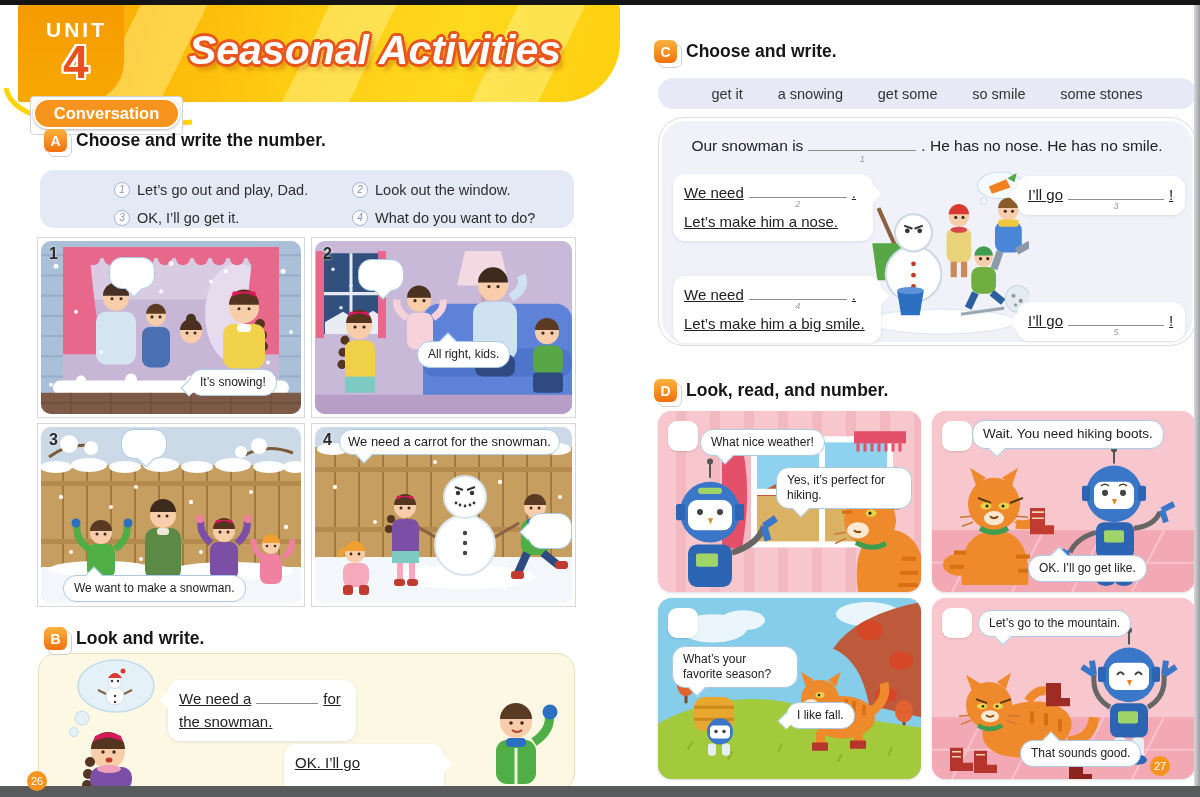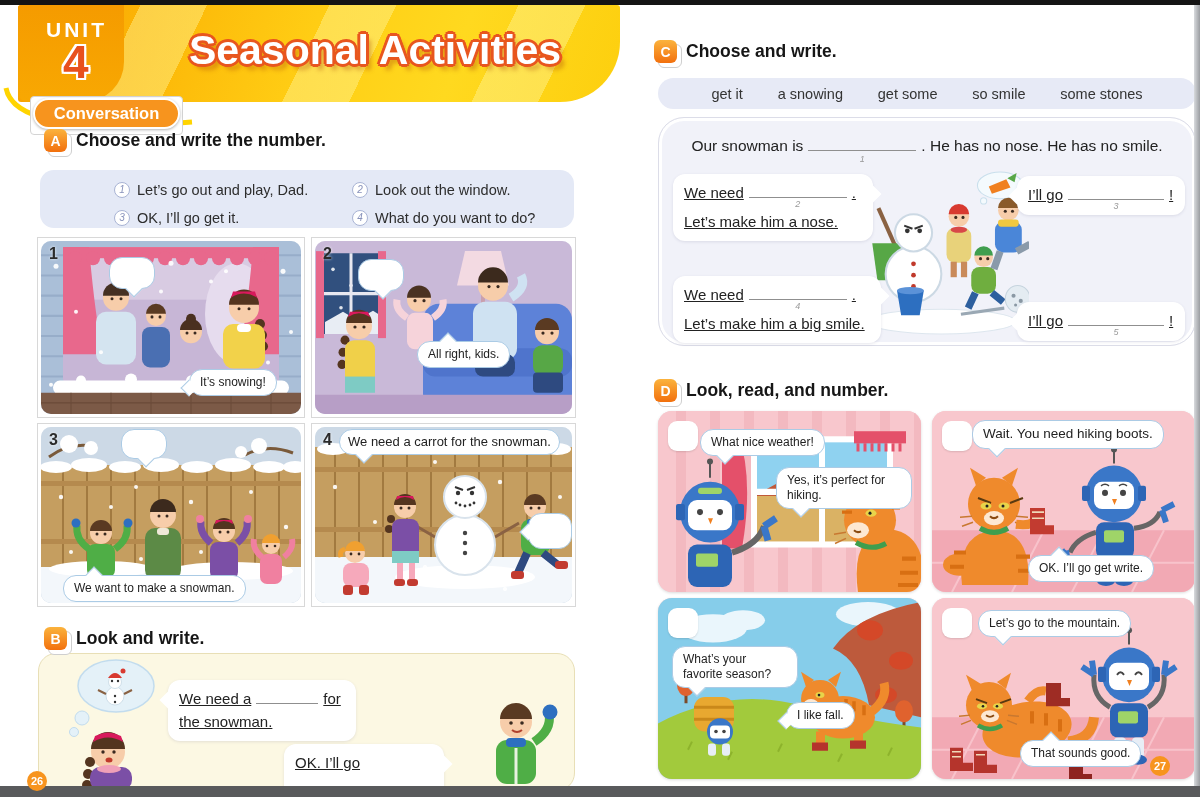--- a/index.html
+++ b/index.html
@@ -22,7 +22,7 @@
   .unit-num { position:absolute; left:45px; top:30px; font-size:46px; font-weight:bold; color:#e8511d;
     text-shadow:2px 0 #fff,-2px 0 #fff,0 2px #fff,0 -2px #fff,2px 2px #fff,-2px -2px #fff,2px -2px #fff,-2px 2px #fff; }
   .unit-title { position:absolute; left:118px; top:22px; width:478px; text-align:center;
-    font-size:41px; font-weight:bold; color:#fff;
+    font-size:41px; font-weight:bold; font-style:italic; color:#fff;
     text-shadow:3px 0 #e8561e,-3px 0 #e8561e,0 3px #e8561e,0 -3px #e8561e,2px 2px #e8561e,-2px -2px #e8561e,2px -2px #e8561e,-2px 2px #e8561e,5px 6px 4px rgba(160,60,10,.35); }
   .swoosh { position:absolute; left:0px; top:80px; z-index:3; }
   .tab-card { position:absolute; left:30px; top:96px; width:153px; height:39px; background:#fff;

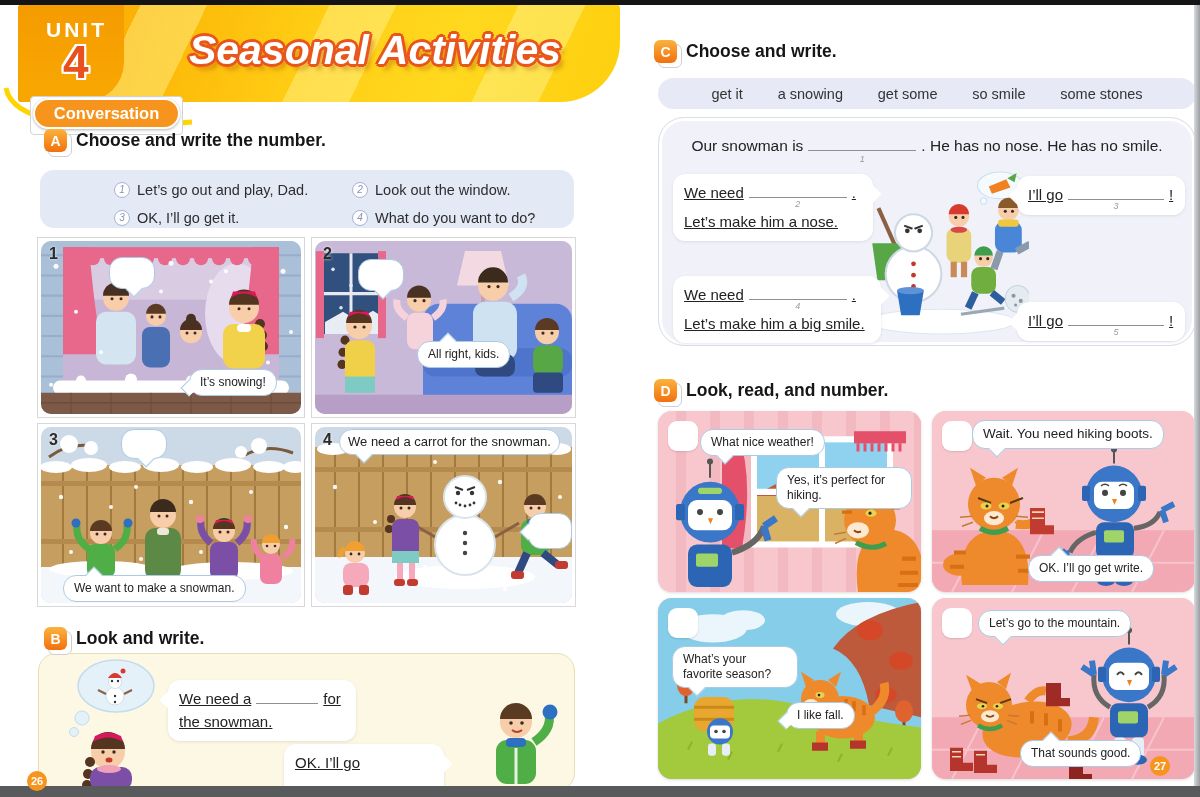--- a/index.html
+++ b/index.html
@@ -729,7 +729,7 @@
     </svg>
     <div class="numbox"></div>
     <div class="sb tail-b" style="left:40px;top:9px;font-size:13.5px">Wait. You need hiking boots.</div>
-    <div class="sb tail-t" style="left:96px;top:144px">OK. I’ll go get write.</div>
+    <div class="sb tail-t" style="left:96px;top:144px">OK. I’ll go get like.</div>
   </div>
 
   <div class="dpanel" style="left:658px;top:598px">

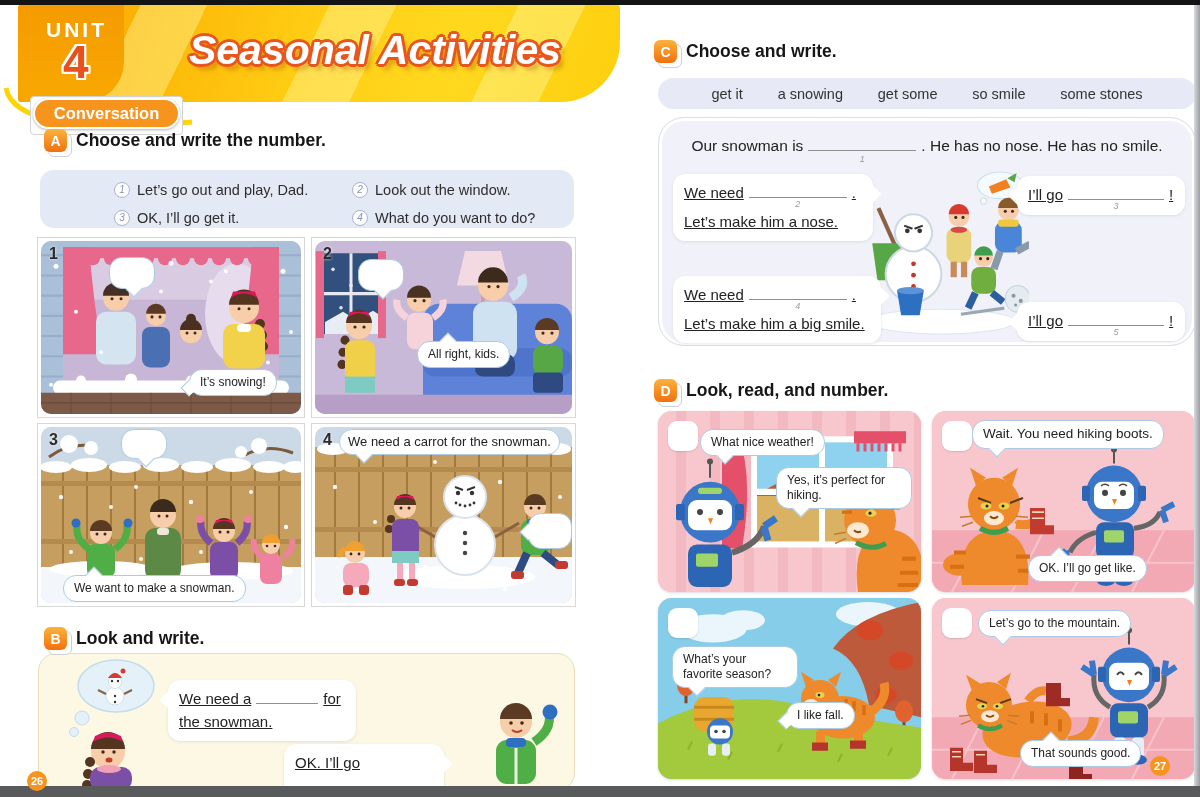--- a/index.html
+++ b/index.html
@@ -101,7 +101,7 @@
 
   
   .pgnum { position:absolute; width:20px; height:20px; border-radius:50%; background:#f7941e; color:#fff;
-    font-size:11px; font-weight:bold; display:flex; align-items:center; justify-content:center; z-index:70; }
+    font-size:11px; font-weight:normal; display:flex; align-items:center; justify-content:center; z-index:70; }
 </style>
 </head>
 <body>

